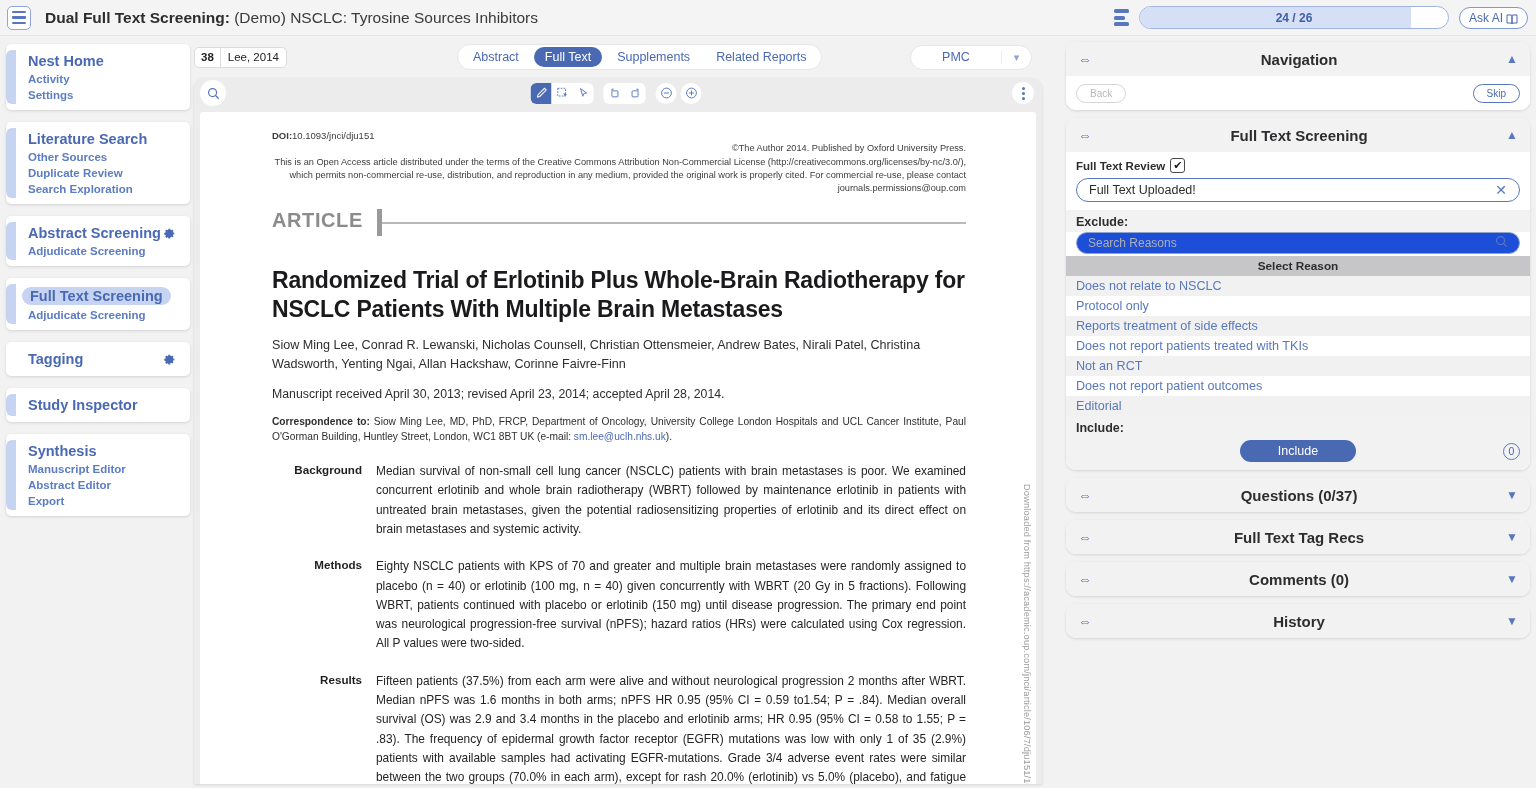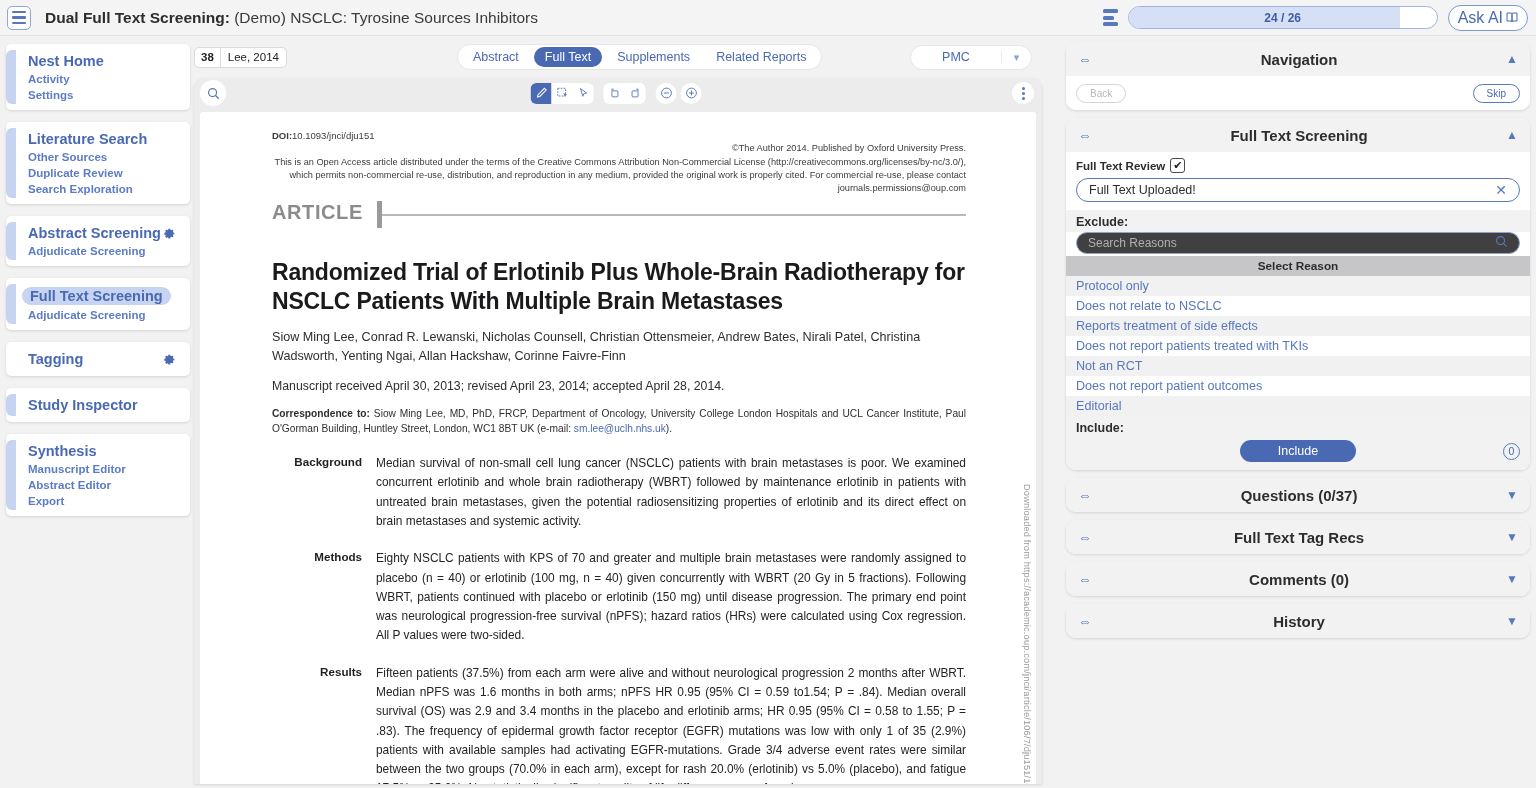--- a/index.html
+++ b/index.html
@@ -44,7 +44,7 @@
   }
   .askai {
     border: 1.4px solid #7e98d1; border-radius: 13px; background: #fff;
-    padding: 3px 9px; font-size: 16px; color: #4a6ab4; display: flex; align-items: center; gap: 3px;
+    padding: 3px 9px; font-size: 12px; color: #4a6ab4; display: flex; align-items: flex-end; gap: 3px;
     cursor: pointer; white-space: nowrap;
   }
 

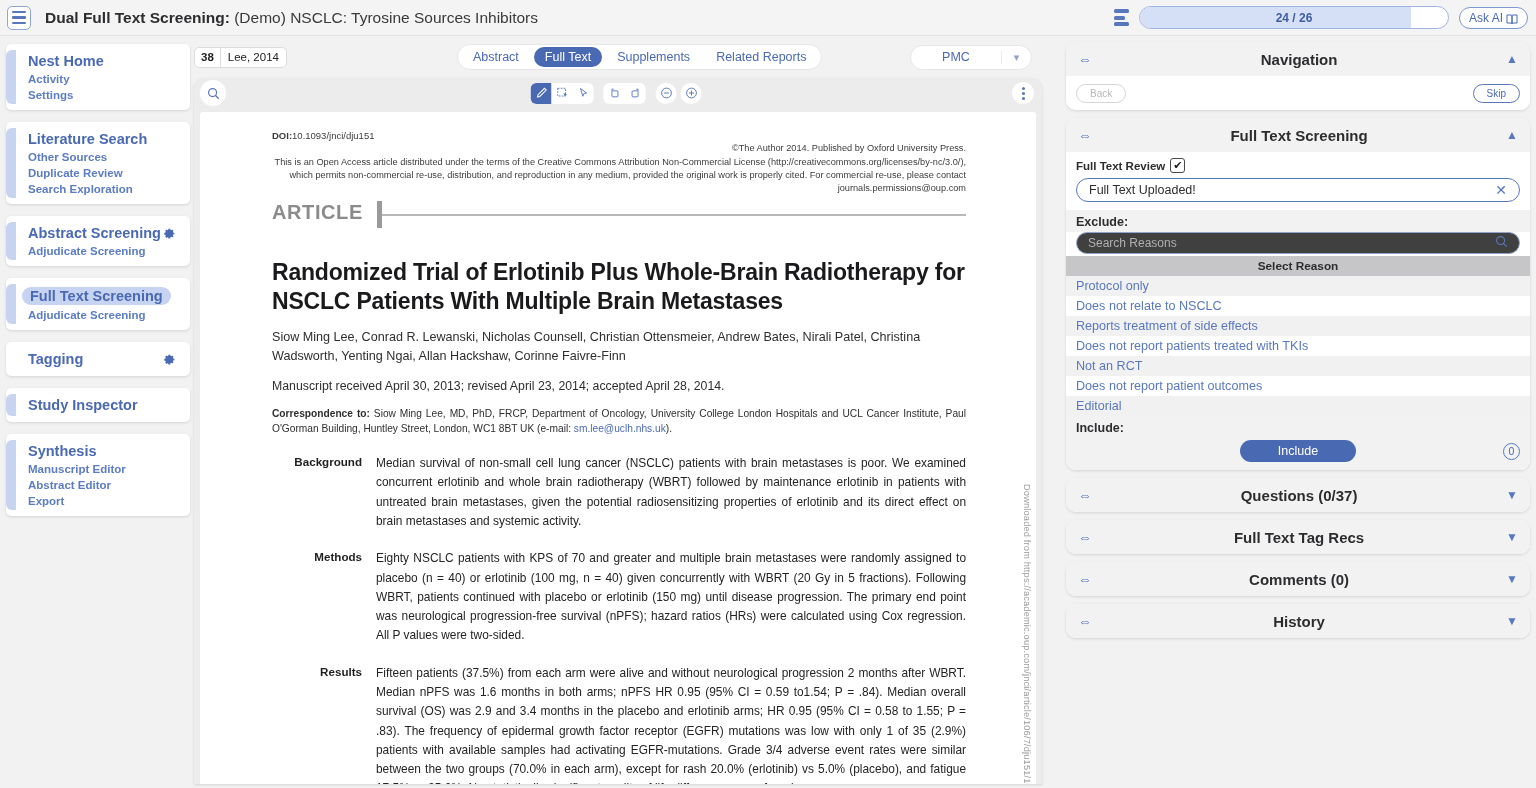--- a/index.html
+++ b/index.html
@@ -126,7 +126,7 @@
   .doi { font-size: 9.5px; color: #3c3c3e; }
   .doi b { font-weight: bold; }
   .legal { font-size: 9.2px; color: #3c3c3e; text-align: right; line-height: 1.42; margin-top: 1px; }
-  .article-row { display: flex; align-items: flex-start; margin-top: 6px; }
+  .article-row { display: flex; align-items: flex-start; margin-top: 14px; }
   .article-word { font-size: 20px; font-weight: bold; color: #8b8b8d; letter-spacing: .6px; }
   .article-bar { width: 5px; height: 27px; background: #9a9a9c; margin-left: 14px; }
   .article-rule { flex: 1; height: 2px; background: #b9b9bb; margin-top: 13px; }

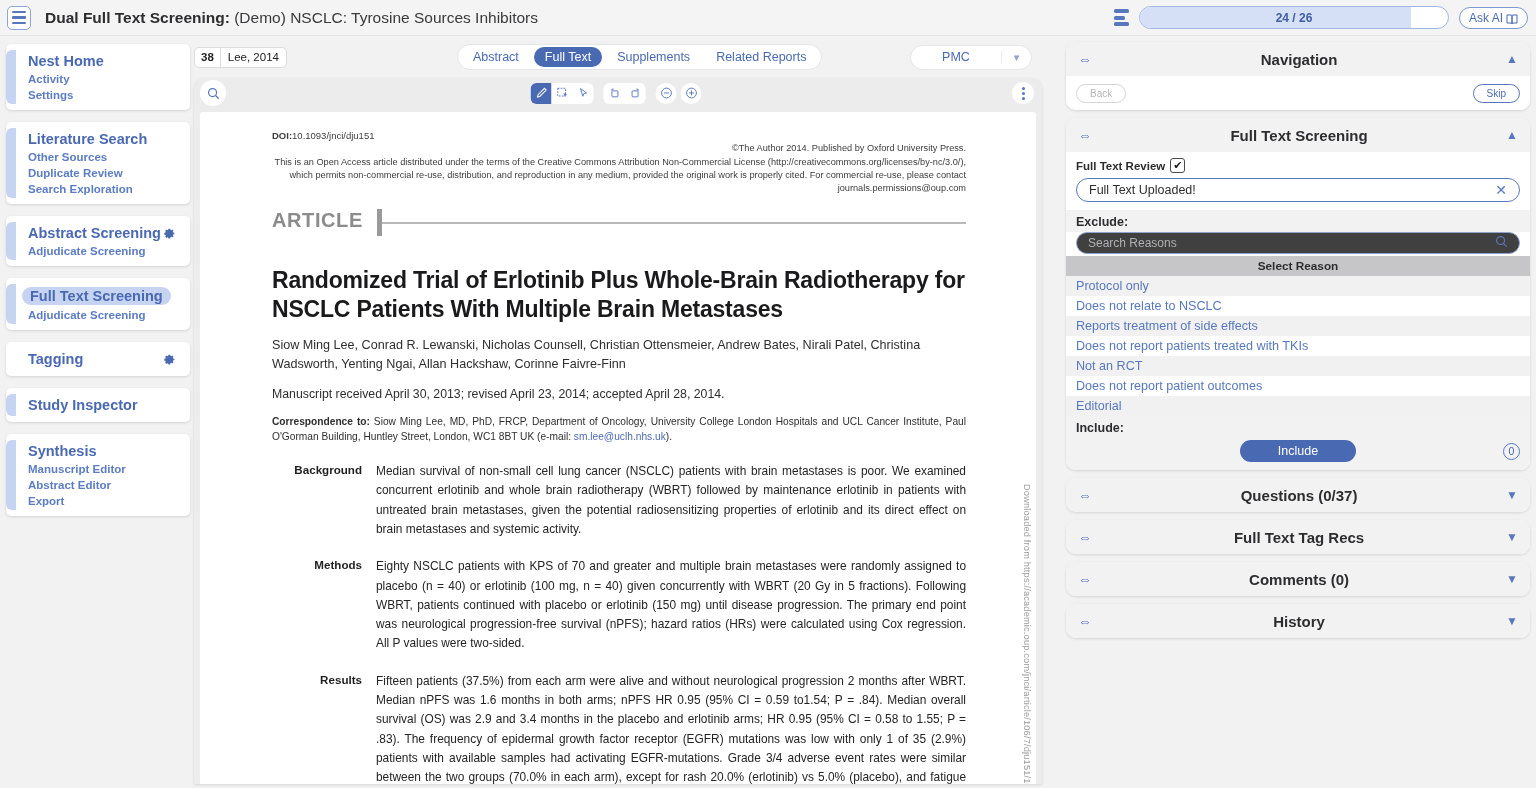--- a/index.html
+++ b/index.html
@@ -179,7 +179,7 @@
 
   .exc-lbl { background: #f2f2f3; padding: 5px 10px 3px 10px; font-size: 12.5px; font-weight: bold; color: #2d2d2f; }
   .reason-search {
-    margin: 0 10px 2px 10px; height: 22px; border: 1.2px solid #8fa3cc; border-radius: 11px; background: #404040;
+    margin: 0 10px 2px 10px; height: 22px; border: 1.2px solid #8fa3cc; border-radius: 11px; background: #1d4ed8;
     display: flex; align-items: center; padding: 0 11px; font-size: 12px; color: #b0b0b3;
   }
   .reason-search .mag { margin-left: auto; color: #5878be; }

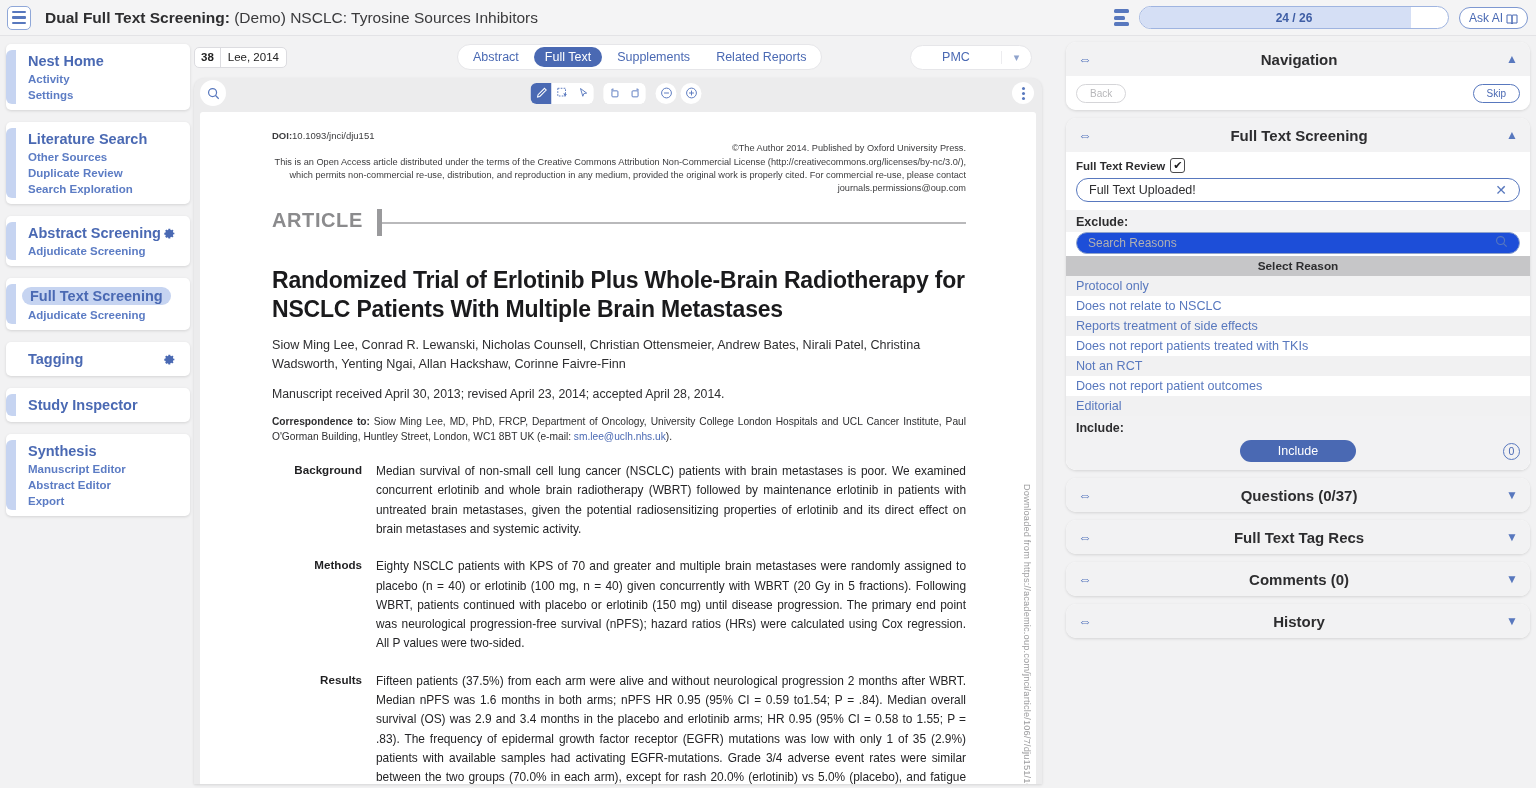--- a/index.html
+++ b/index.html
@@ -457,8 +457,8 @@
         </div>
         <div class="sel-reason-head">Select Reason</div>
         <div id="reason-list">
+            <div class="reason">Does not relate to NSCLC</div>
             <div class="reason">Protocol only</div>
-            <div class="reason">Does not relate to NSCLC</div>
             <div class="reason">Reports treatment of side effects</div>
             <div class="reason">Does not report patients treated with TKIs</div>
             <div class="reason">Not an RCT</div>

